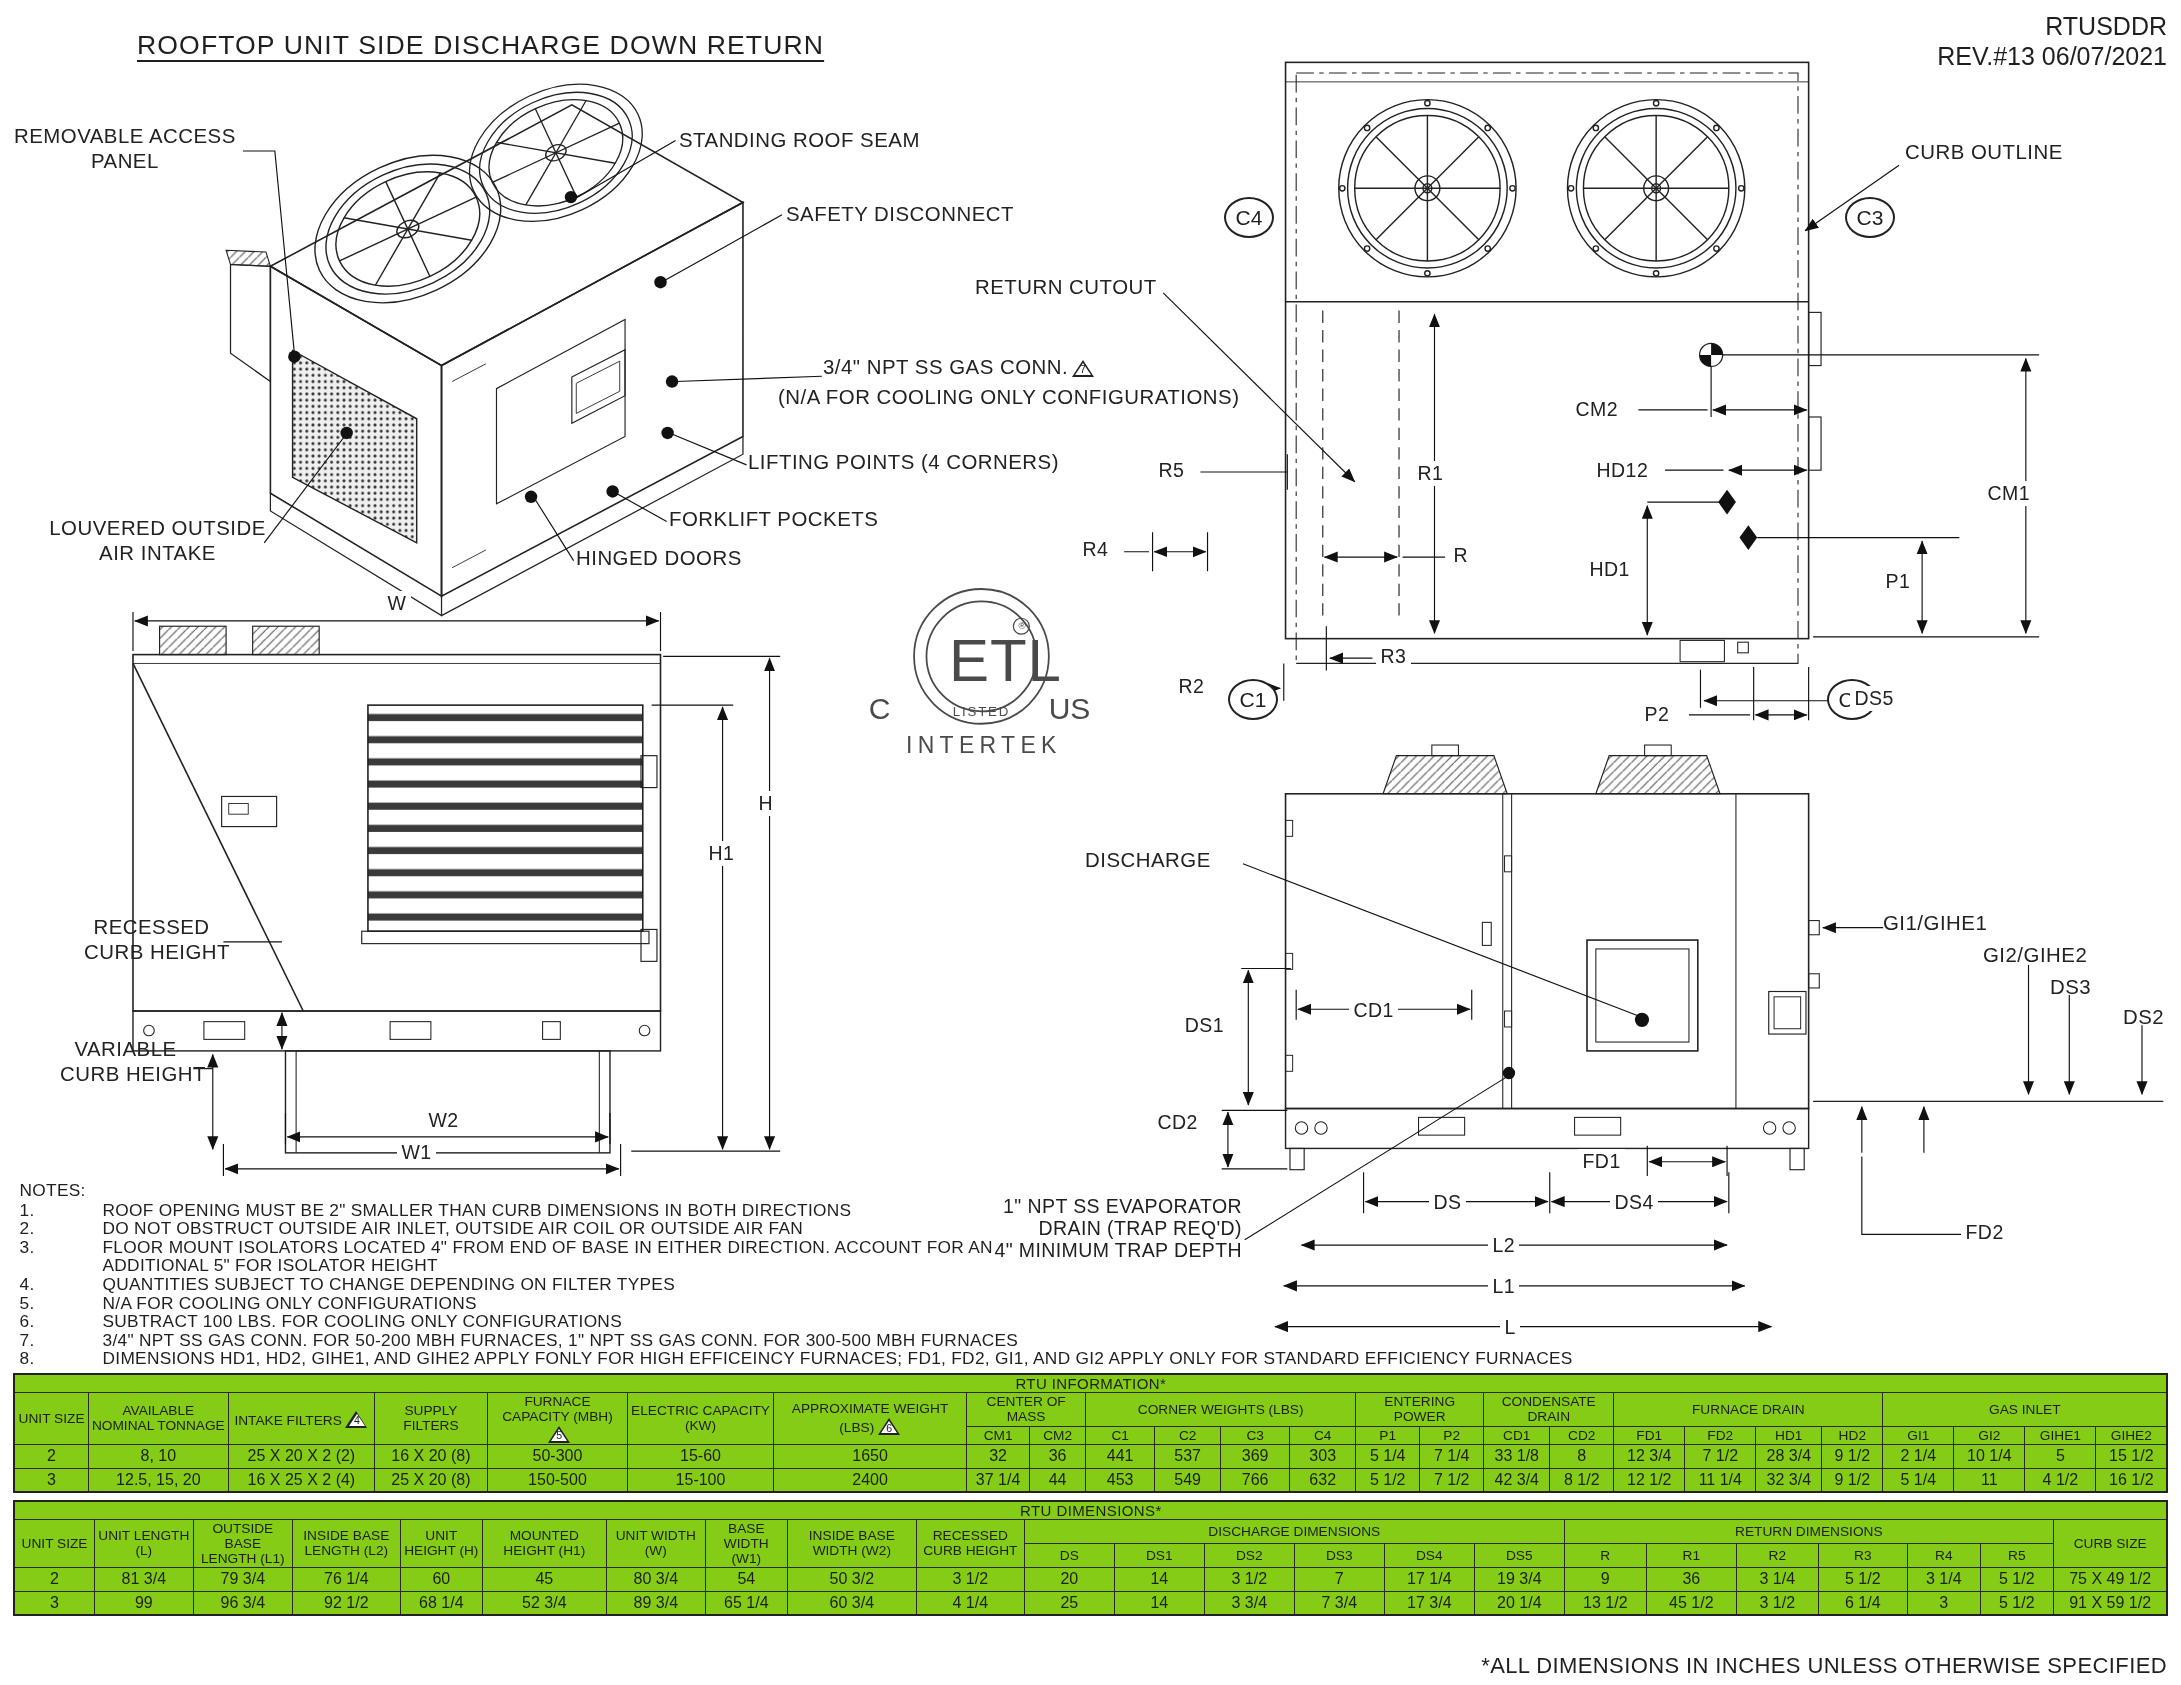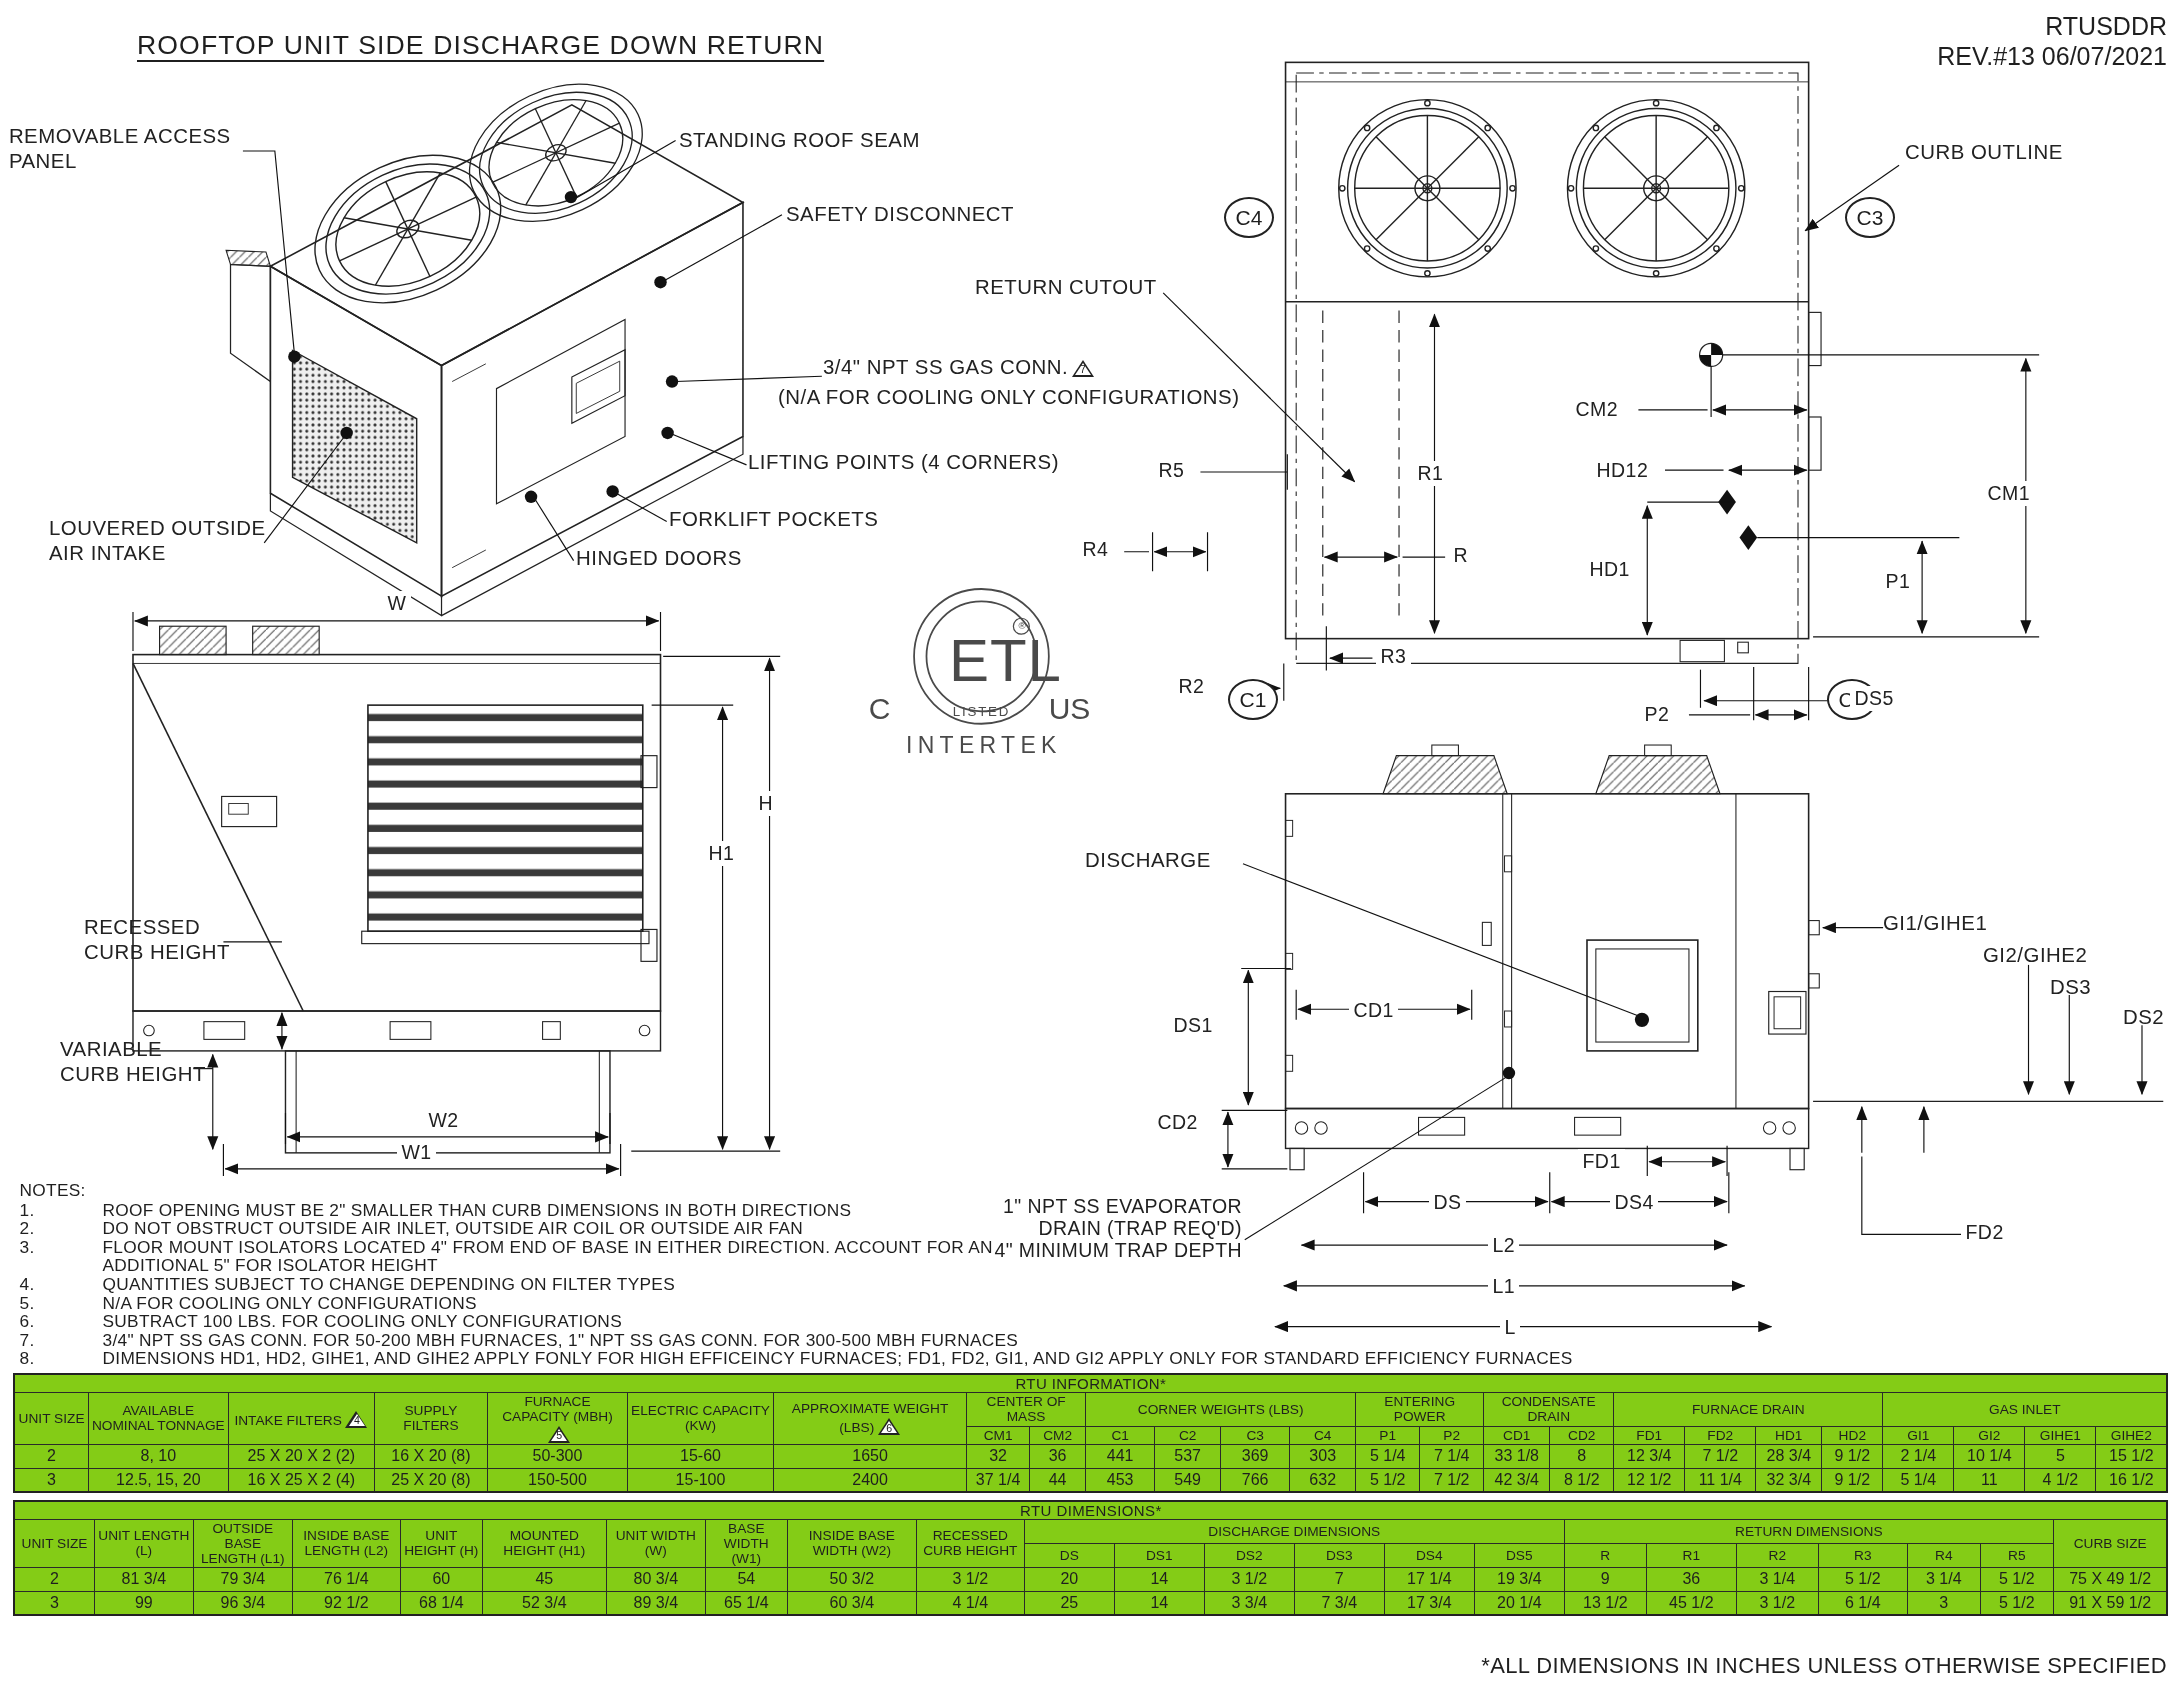--- a/index.html
+++ b/index.html
@@ -8,7 +8,7 @@
        font-family:"Liberation Sans",sans-serif;color:#1f1f1f}
   #art{position:absolute;left:0;top:0;z-index:0}
   .lbl{position:absolute;font-size:20.4px;letter-spacing:0.5px;white-space:nowrap;color:#222;z-index:2;line-height:25px}
-  .lbl.r{text-align:left}
+  .lbl.r{text-align:center}
   .lbl.dim{background:#fff;padding:0 4.4px;font-size:19.5px}
   #title{position:absolute;left:137px;top:30px;font-size:26.6px;letter-spacing:1.1px;
          text-decoration:underline;text-underline-offset:6.2px;z-index:2}

